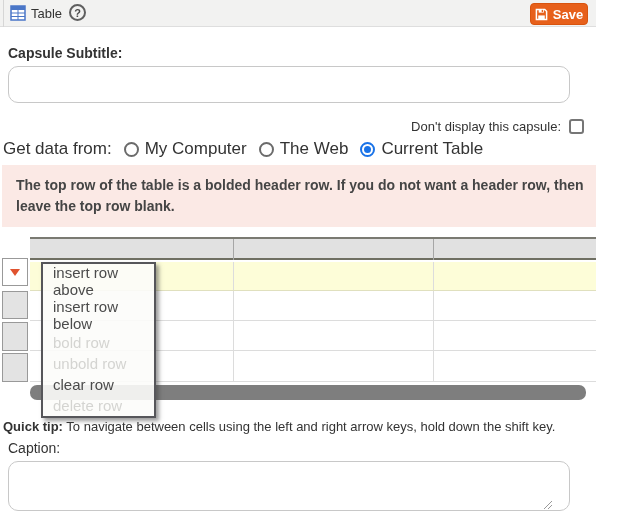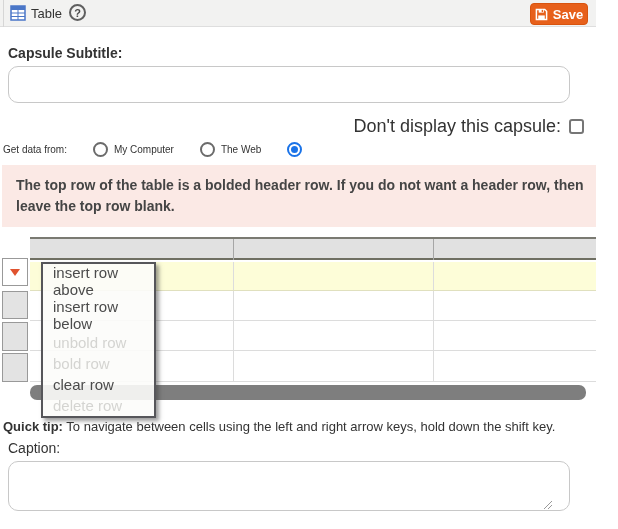--- a/index.html
+++ b/index.html
@@ -32,7 +32,7 @@
 
   
   .chk-row { position:absolute; top:116px; right:12px; height:20px; display:flex; align-items:center; gap:8px; }
-  .chk-row .txt { font-size:18px; color:#333; }
+  .chk-row .txt { font-size:13px; color:#333; }
   .checkbox { width:15px; height:15px; border:2px solid #767676; border-radius:3px; background:#fff; }
 
   

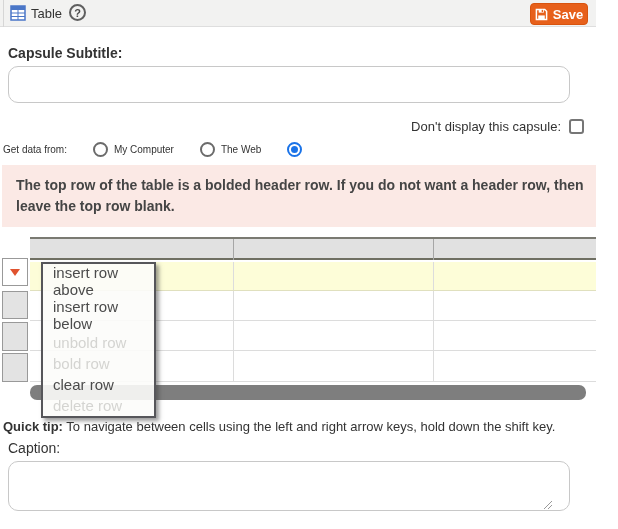--- a/index.html
+++ b/index.html
@@ -36,7 +36,7 @@
   .checkbox { width:15px; height:15px; border:2px solid #767676; border-radius:3px; background:#fff; }
 
   
-  .radio-row { position:absolute; left:3px; top:138px; height:22px; display:flex; align-items:center; font-size:10px; }
+  .radio-row { position:absolute; left:3px; top:138px; height:22px; display:flex; align-items:center; font-size:17px; }
   .radio { width:15px; height:15px; border-radius:50%; border:2px solid #6B6B6B; background:#fff;
            display:flex; align-items:center; justify-content:center; margin-right:6px; }
   .radio.checked { border-color:#1A73E8; }

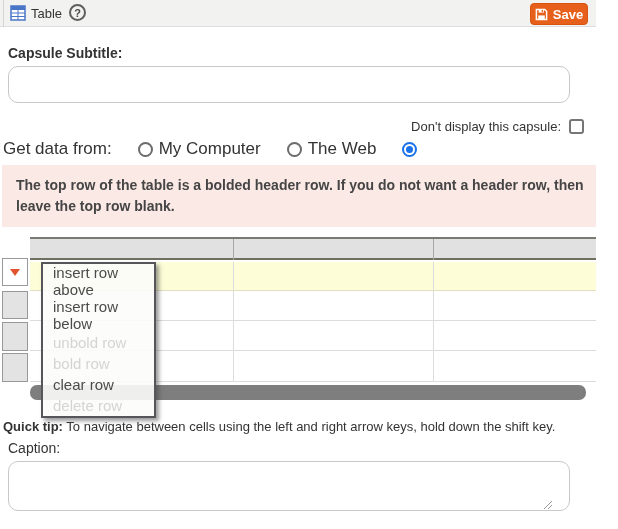--- a/index.html
+++ b/index.html
@@ -41,7 +41,7 @@
            display:flex; align-items:center; justify-content:center; margin-right:6px; }
   .radio.checked { border-color:#1A73E8; }
   .radio.checked .dot { width:7px; height:7px; border-radius:50%; background:#1A73E8; }
-  .radio-opt { display:flex; align-items:center; margin-left:26px; }
+  .radio-opt { display:flex; align-items:center; margin-left:12px; }
 
   
   .notice { position:absolute; left:2px; top:165px; width:614px; height:62px; background:#FBE9E5;

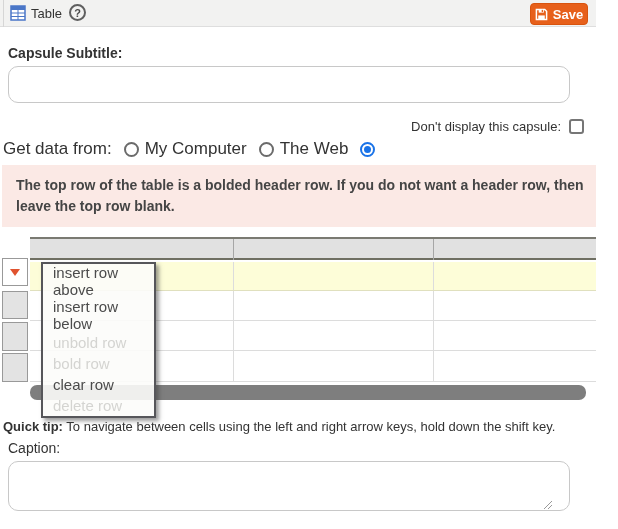--- a/index.html
+++ b/index.html
@@ -134,6 +134,7 @@
       <span class="radio checked">
           <span class="dot"></span>
         </span>
+      <span>Current Table</span>
     </span>
   </div>
 

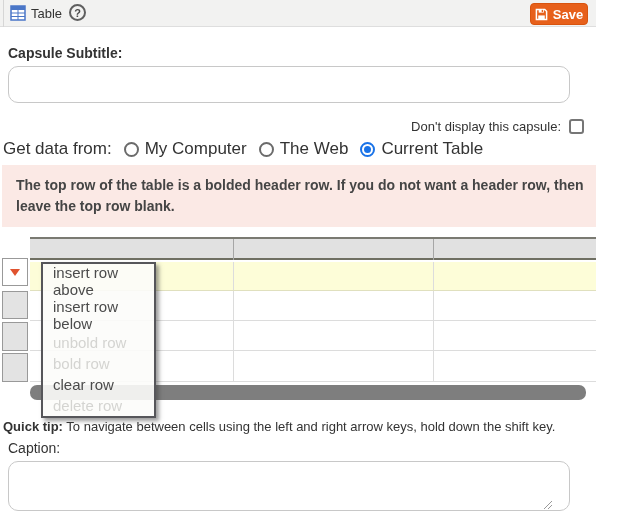--- a/index.html
+++ b/index.html
@@ -179,8 +179,8 @@
   <div class="ctx-menu">
     <div class="ctx-item">insert row above</div>
     <div class="ctx-item">insert row below</div>
+    <div class="ctx-item disabled">bold row</div>
     <div class="ctx-item disabled">unbold row</div>
-    <div class="ctx-item disabled">bold row</div>
     <div class="ctx-item">clear row</div>
     <div class="ctx-item disabled">delete row</div>
   </div>

